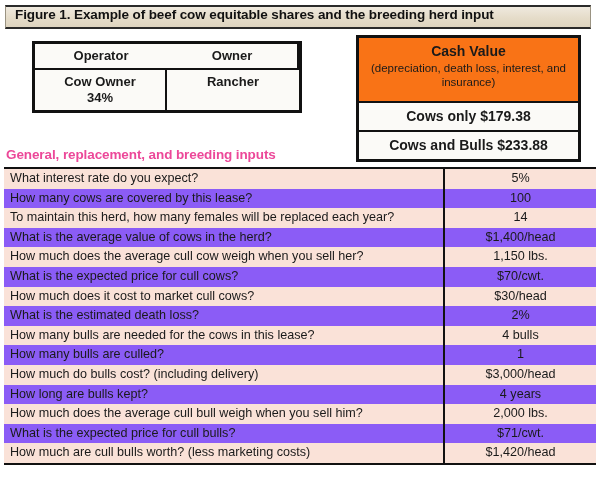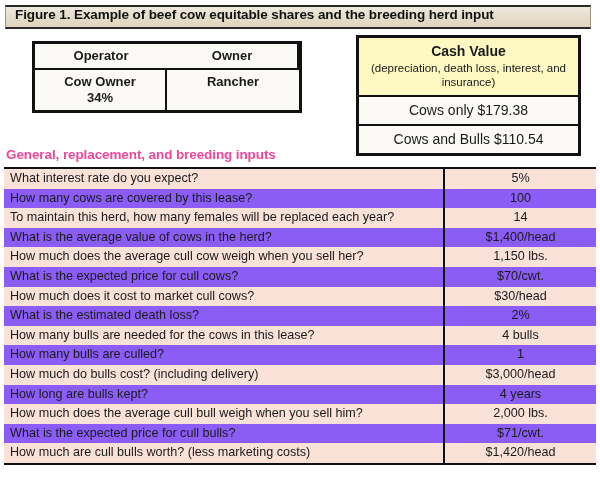--- a/index.html
+++ b/index.html
@@ -85,10 +85,10 @@
     background: #fbfaf7;
   }
   .cash-head {
-    padding: 5px 6px 6px 6px;
-    text-align: center;
-    border-bottom: 2px solid #111111;
-    background: #fef9c3;
+    padding: 5px 6px 12px 6px;
+    text-align: center;
+    border-bottom: 2px solid #111111;
+    background: #f97316;
   }
   .cash-head .cash-title {
     display: block;

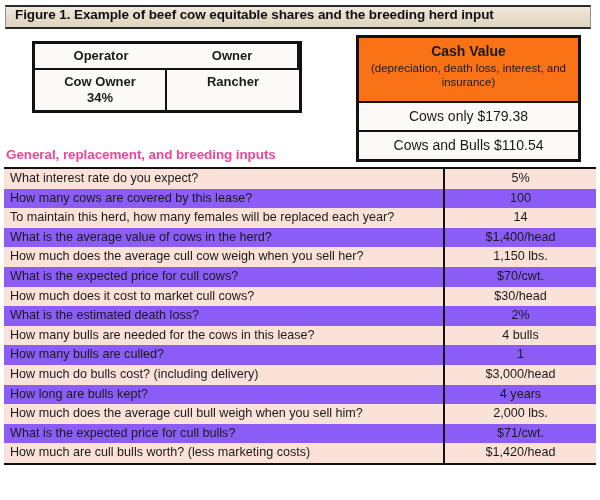--- a/index.html
+++ b/index.html
@@ -105,7 +105,7 @@
   .cash-line {
     text-align: center;
     font-size: 14px;
-    font-weight: normal;
+    font-weight: bold;
     padding: 5px 4px 6px 4px;
     background: #fbfaf7;
   }

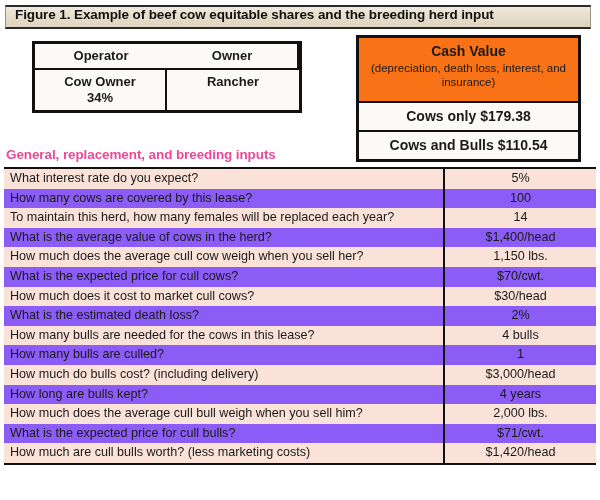--- a/index.html
+++ b/index.html
@@ -190,7 +190,7 @@
     <span class="cash-sub">(depreciation, death loss, interest, and insurance)</span>
   </div>
   <div class="cash-line mid">Cows only  $179.38</div>
-  <div class="cash-line">Cows and Bulls  $110.54</div>
+  <div class="cash-line">Cows and Bulls  $233.88</div>
 </div>
 
 <div class="section-header">General, replacement, and breeding inputs</div>

